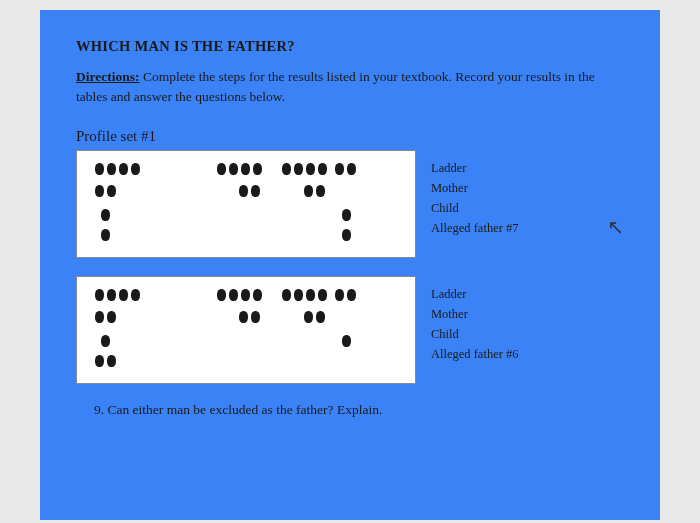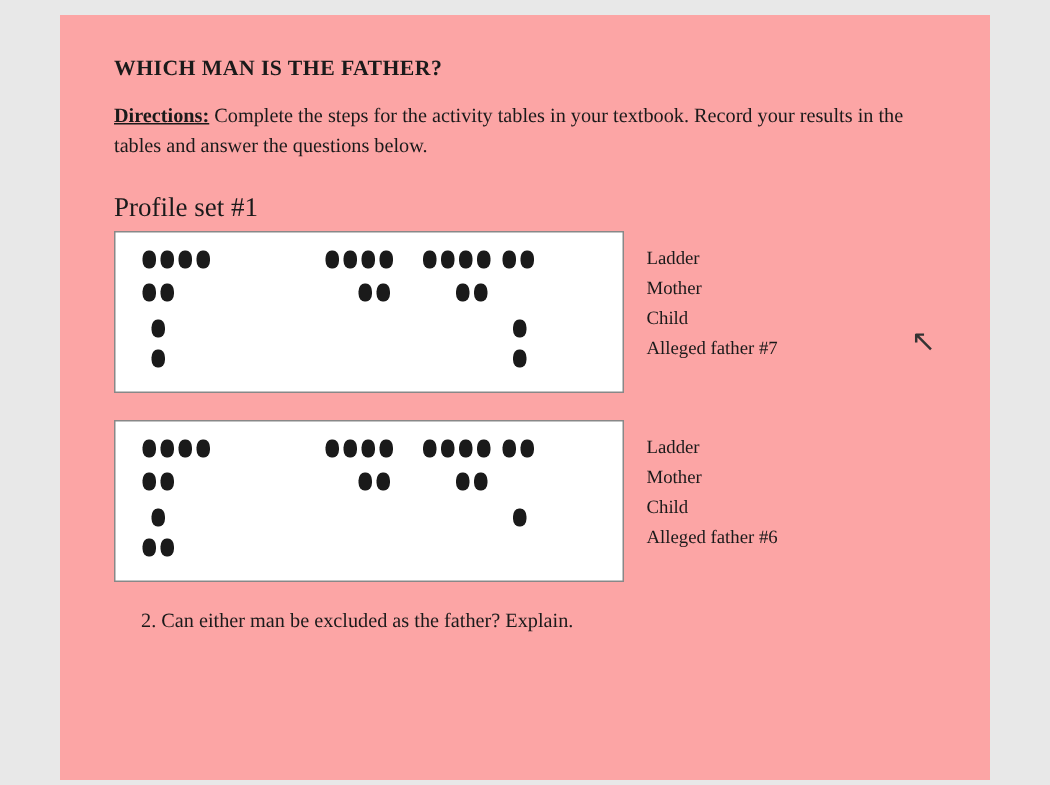--- a/index.html
+++ b/index.html
@@ -15,7 +15,7 @@
       align-items: flex-start;
     }
     .page {
-      background: #fca5a5;
+      background: #3b82f6;
       width: 620px;
       min-height: 510px;
       margin: 10px;

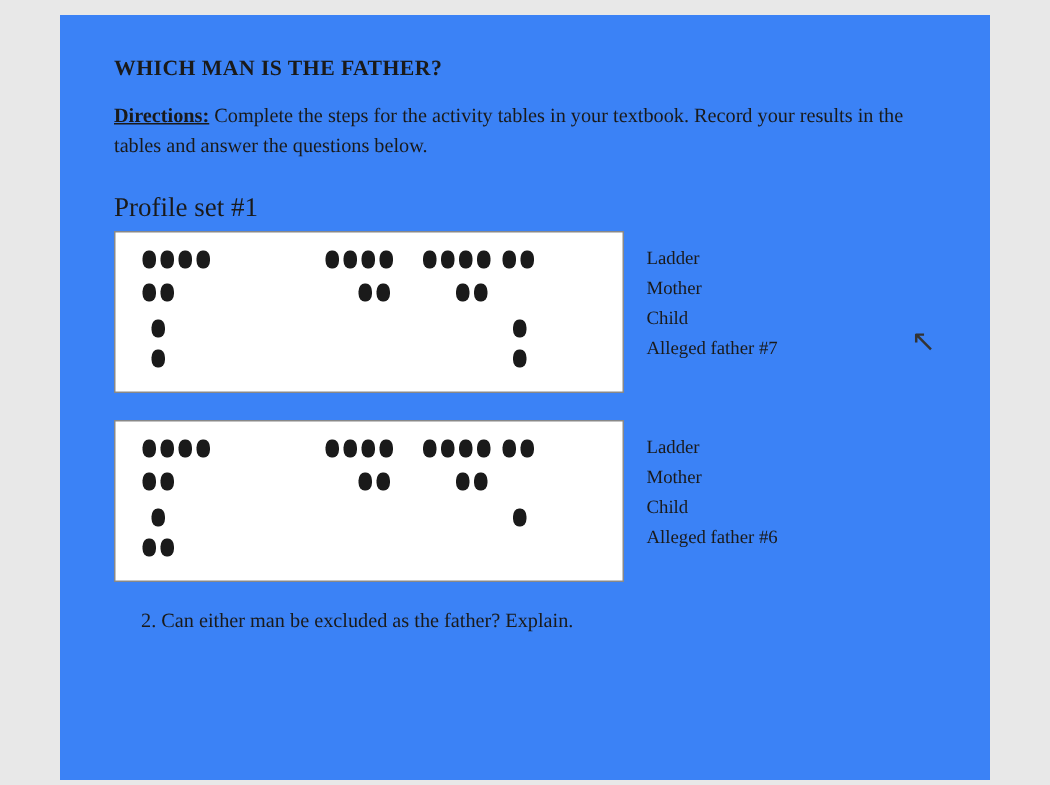--- a/index.html
+++ b/index.html
@@ -94,7 +94,7 @@
   <div class="main-title">WHICH MAN IS THE FATHER?</div>
 
   <div class="directions">
-    <span class="bold">Directions:</span><span> Complete the steps for the activity tables in your textbook. Record your results in the tables and answer the questions below.</span>
+    <span class="bold">Directions:</span><span> Complete the steps for the results listed in your textbook. Record your results in the tables and answer the questions below.</span>
   </div>
 
   <div class="profile-label">Profile set #1</div>

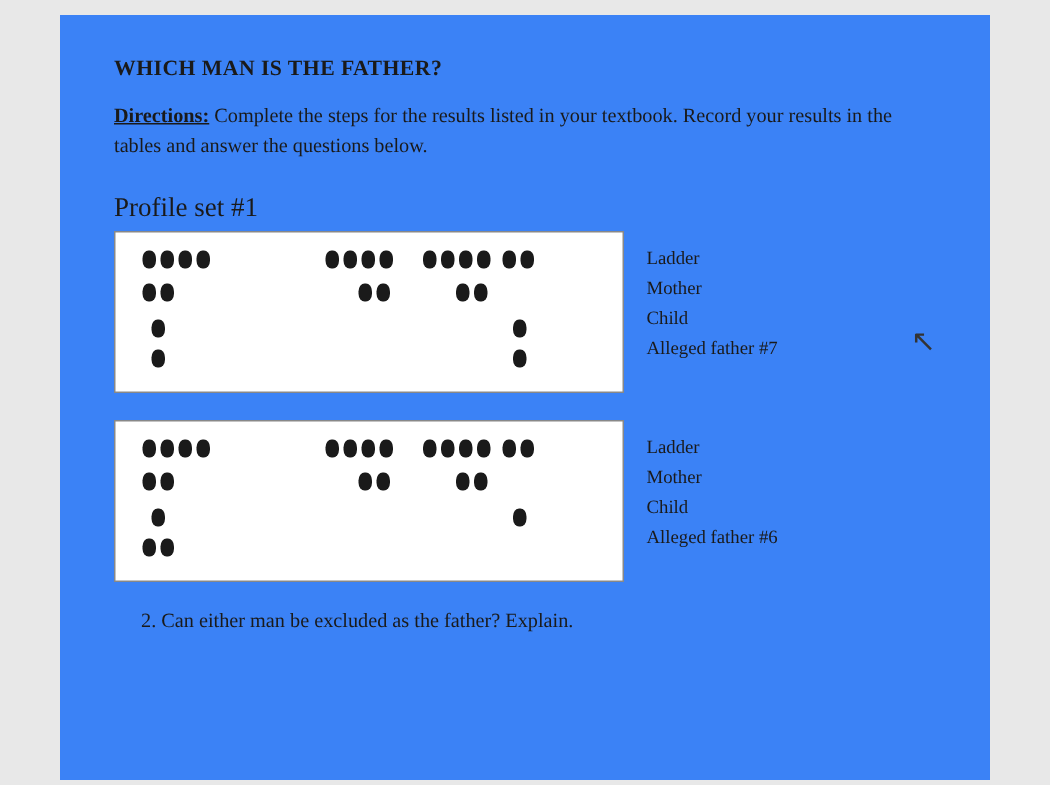--- a/index.html
+++ b/index.html
@@ -38,7 +38,7 @@
       text-decoration: underline;
     }
     .profile-label {
-      font-size: 18px;
+      font-size: 15px;
       margin-bottom: 5px;
     }
     .gel-box {

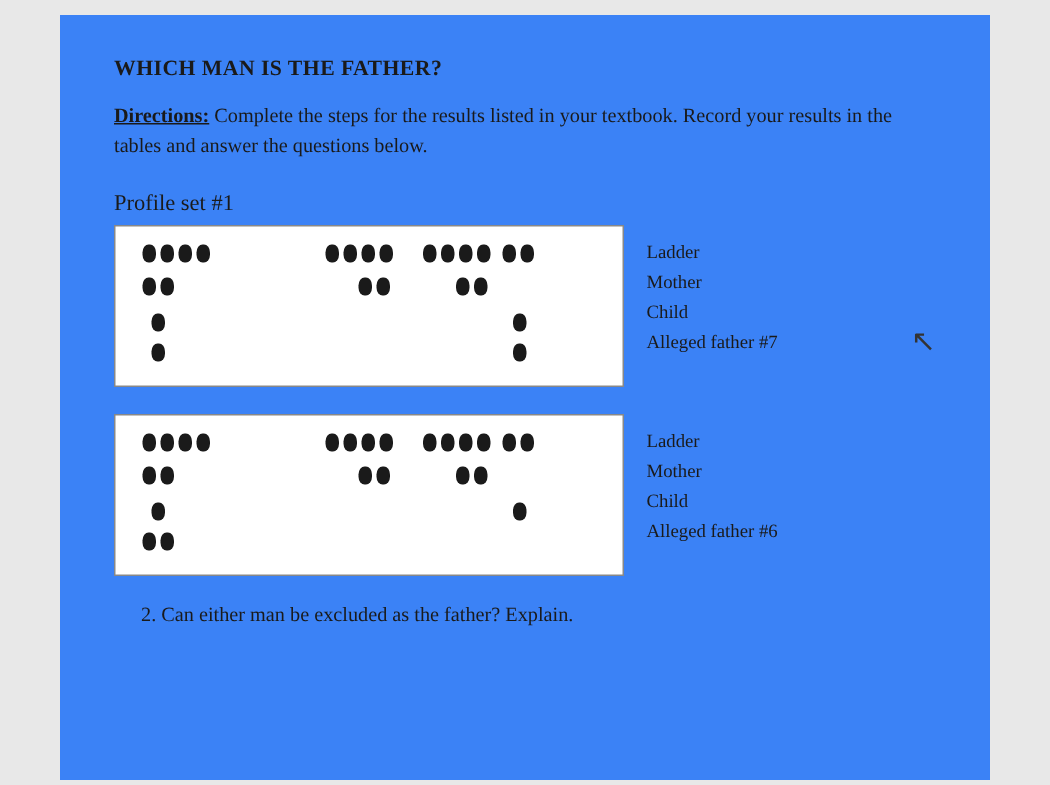--- a/index.html
+++ b/index.html
@@ -198,7 +198,7 @@
 
   <div class="cursor-arrow">↖</div>
 
-  <div class="question-item">2.   Can either man be excluded as the father? Explain.</div>
+  <div class="question-item">9.   Can either man be excluded as the father? Explain.</div>
 
 </div>
 

